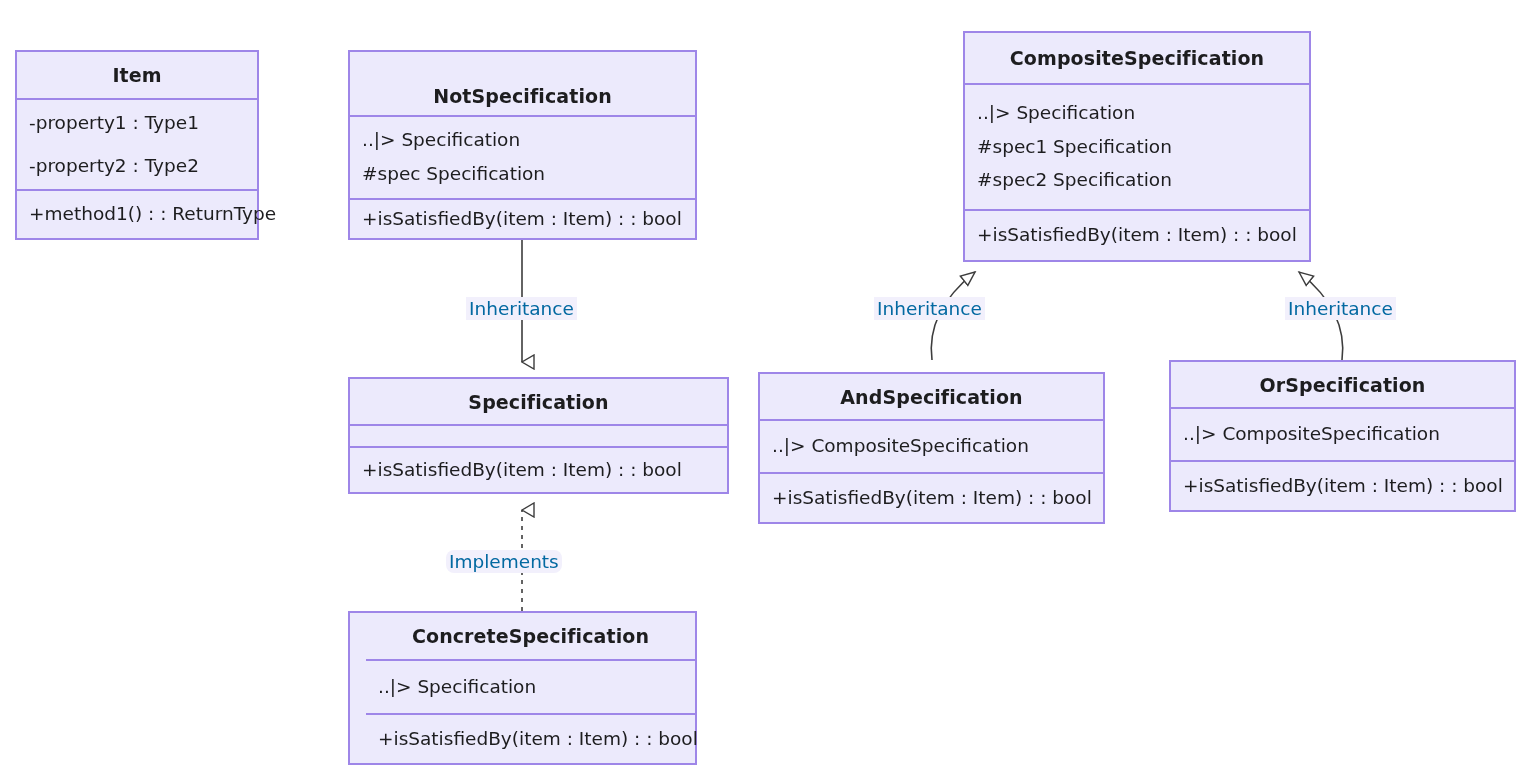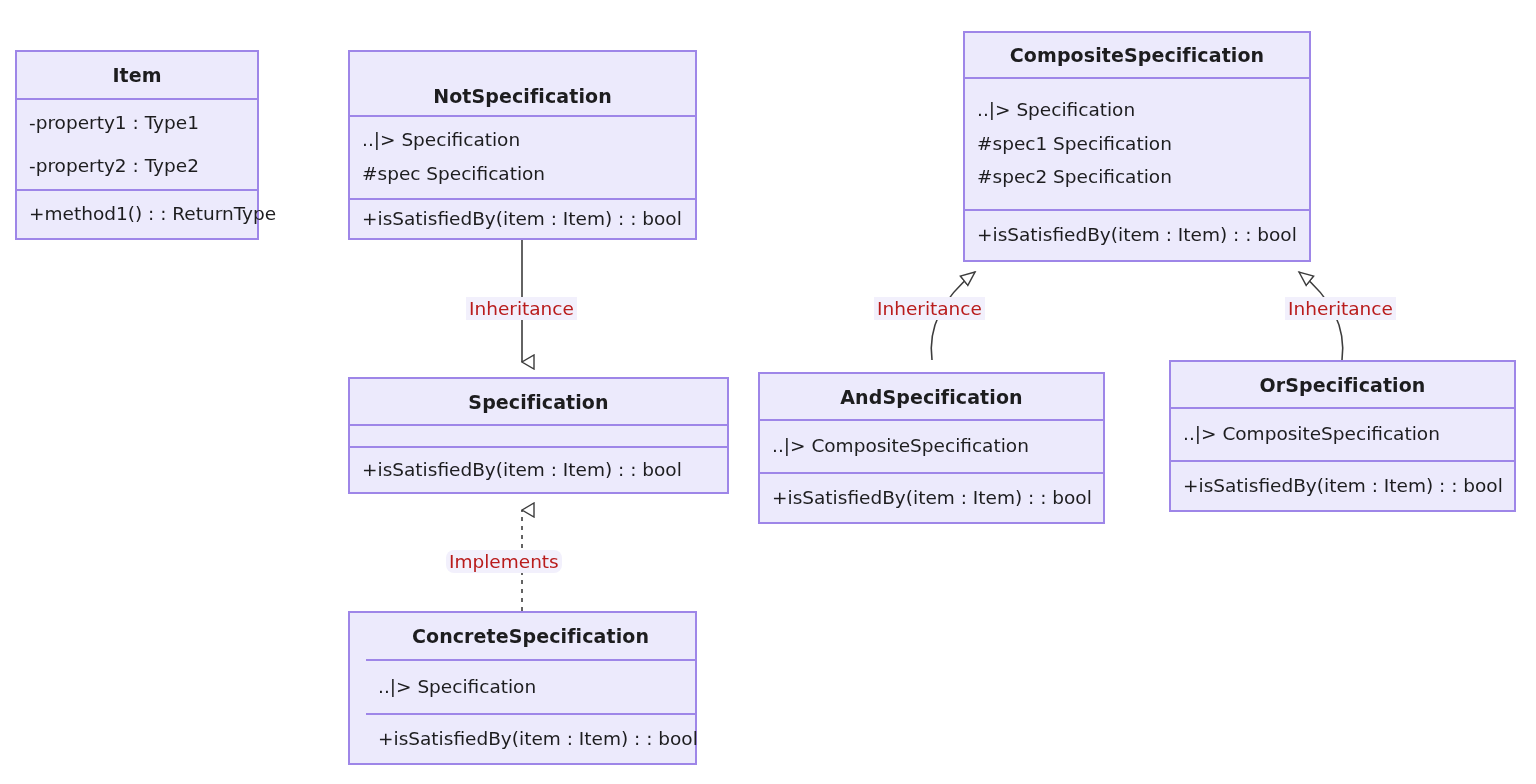--- a/index.html
+++ b/index.html
@@ -175,7 +175,7 @@
   </div>
 
   <div class="uml-class" style="left:963px; top:31px; width:348px; height:231px;">
-    <div class="uml-compartment" style="height:44px;">
+    <div class="uml-compartment" style="height:50px;">
       <div class="class-title">CompositeSpecification</div>
     </div>
     <div class="uml-compartment" style="flex:1 1 auto; gap:15px; padding:13px 0;">

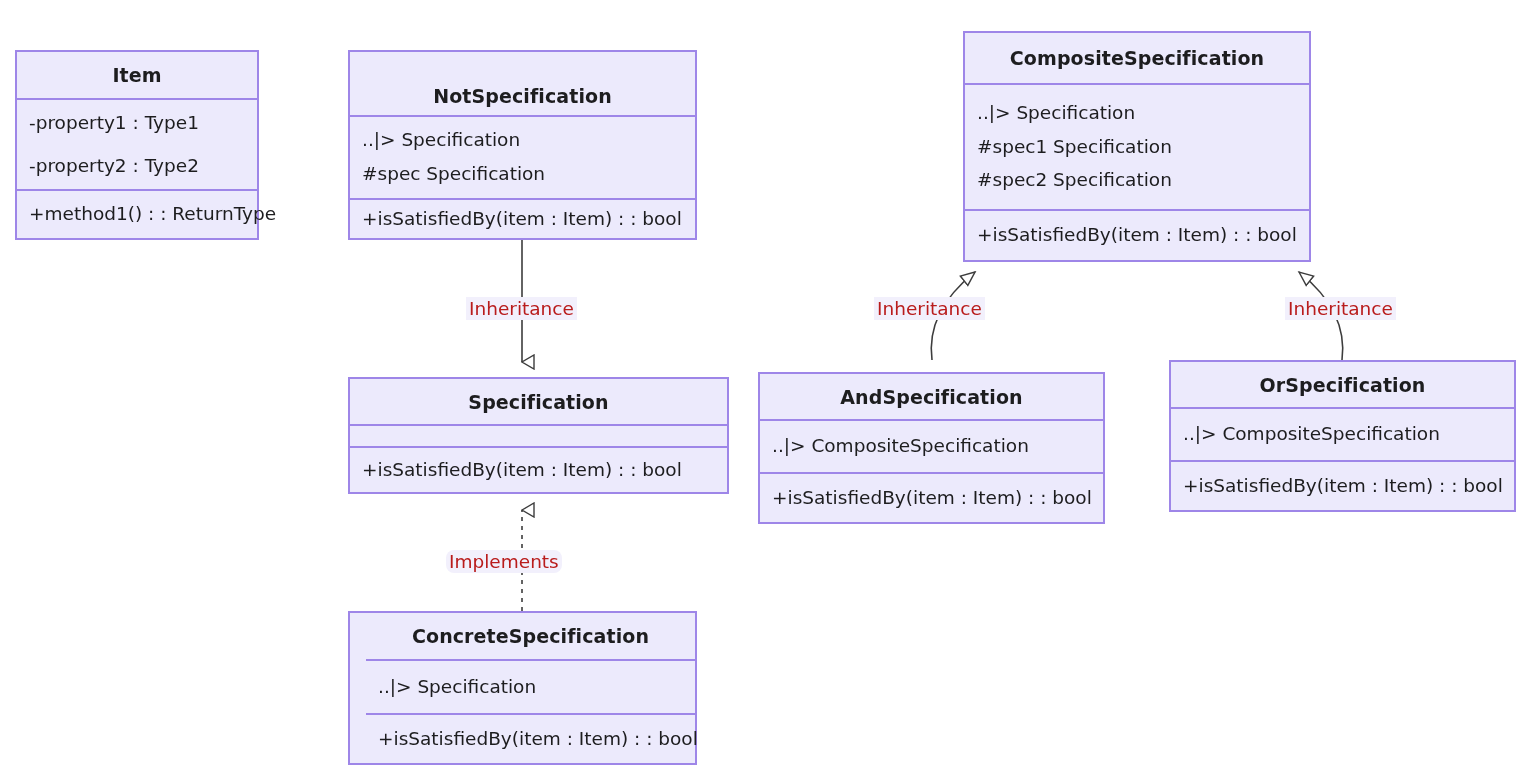--- a/index.html
+++ b/index.html
@@ -76,7 +76,7 @@
     position: absolute;
     z-index: 3;
     font-size: 18.5px;
-    color: #b91c1c;
+    color: #0369a1;
     background: #f2f0fc;
     padding: 1px 3px;
     white-space: nowrap;

